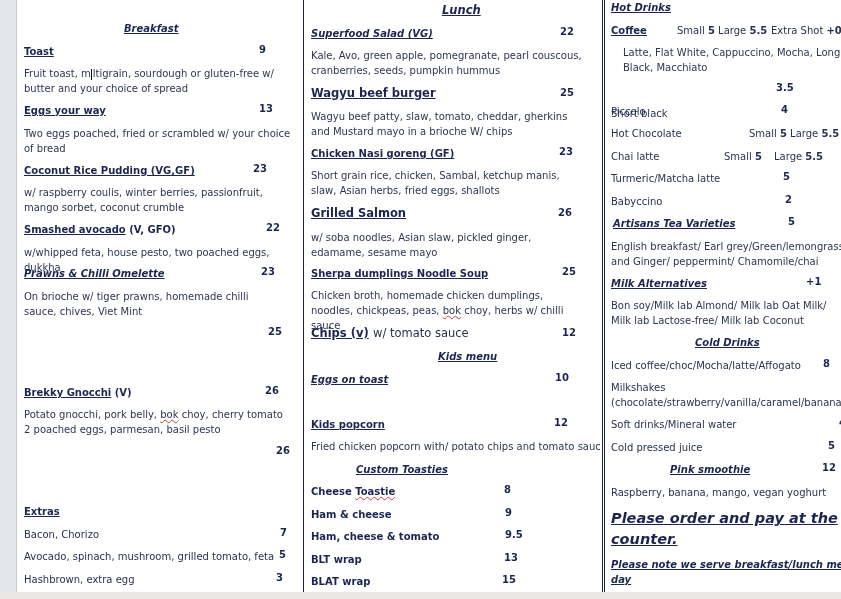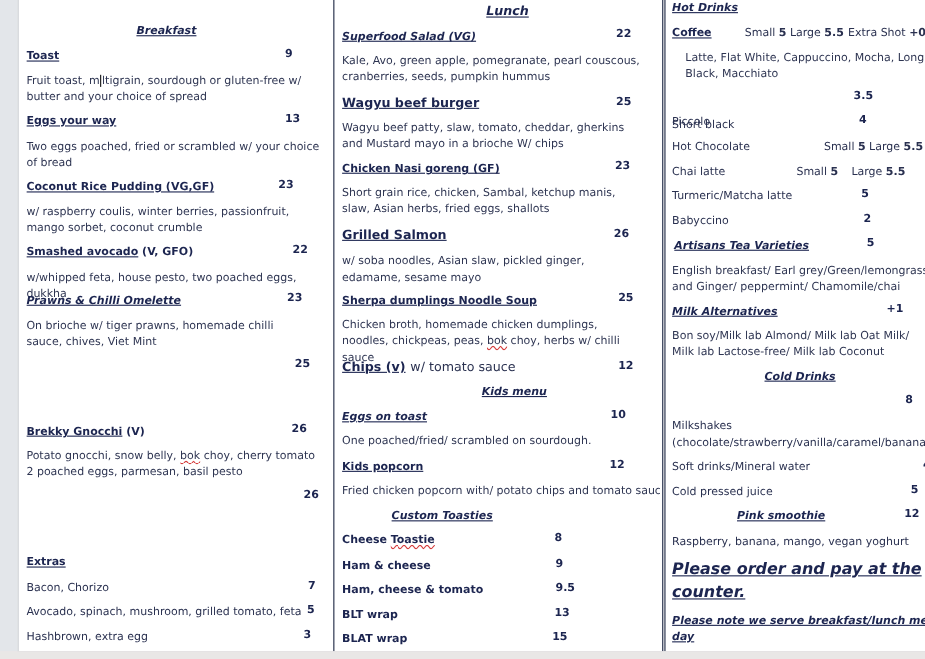--- a/index.html
+++ b/index.html
@@ -162,6 +162,7 @@
 
   <span class="t sec" style="left:90px;top:335px;">Cold Drinks</span>
 
+  <span class="t" style="left:6px;top:358px;">Iced coffee/choc/Mocha/latte/Affogato</span>
   <span class="price" style="left:218px;top:358px;">8</span>
   <span class="t" style="left:6px;top:380px;">Milkshakes</span>
   <span class="t" style="left:6px;top:395px;"><span>(chocolate/strawberry/vanilla/caramel/banana)</span></span>

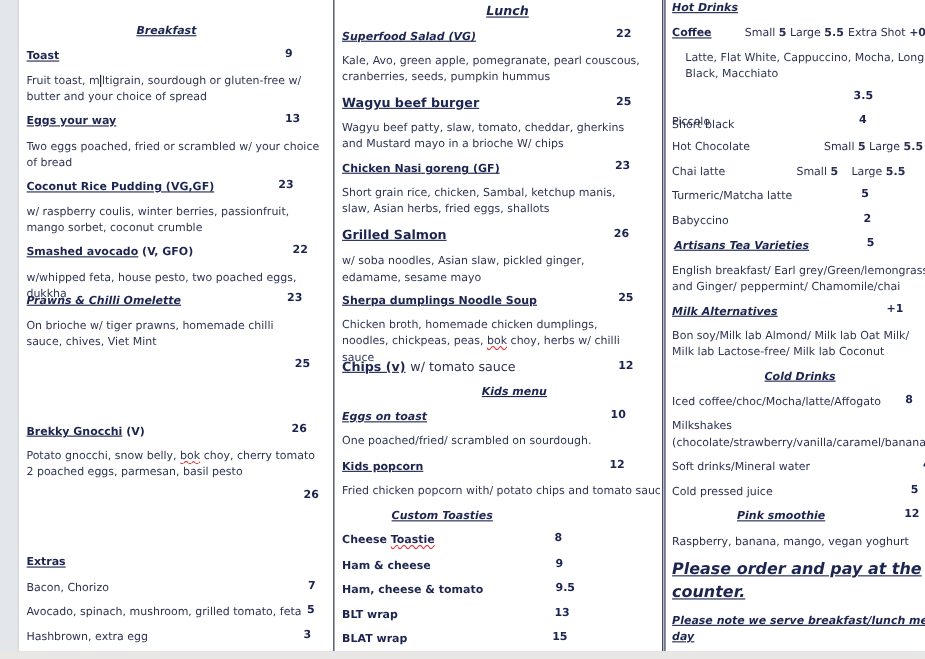--- a/index.html
+++ b/index.html
@@ -110,7 +110,6 @@
 
   <span class="t b u i" style="left:7px;top:372px;">Eggs on toast</span>
   <span class="price" style="left:251px;top:372px;">10</span>
-  <div class="desc" style="left:7px;top:394px;width:282px;">One poached/fried/ scrambled on sourdough.</div>
 
   <span class="t b u" style="left:7px;top:417px;">Kids popcorn</span>
   <span class="price" style="left:250px;top:417px;">12</span>

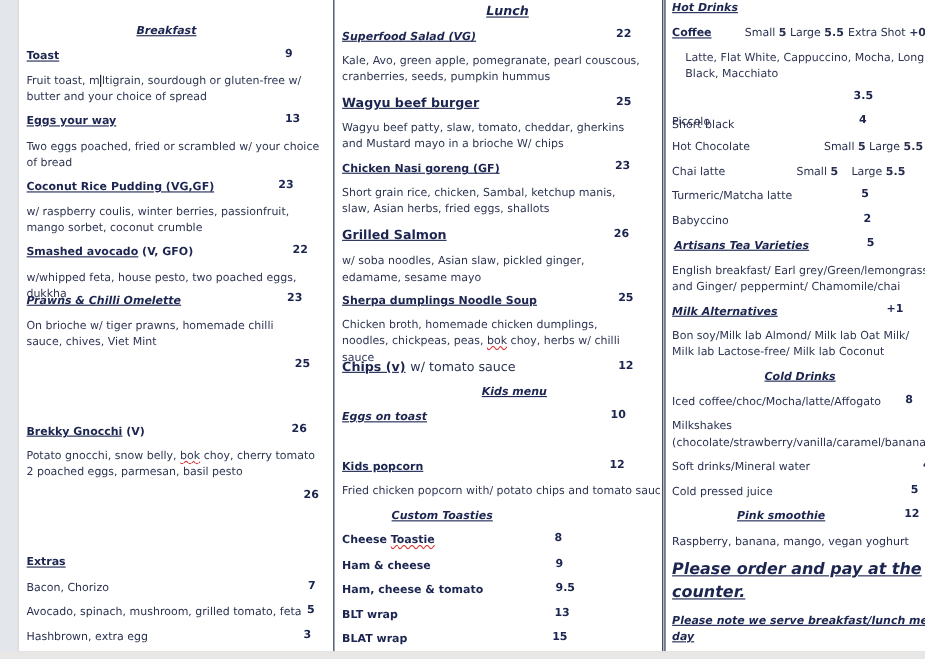--- a/index.html
+++ b/index.html
@@ -66,7 +66,7 @@
 
   <span class="t b" style="left:0;top:385px;"><span class="u">Brekky Gnocchi</span><span class="tag"> (V)</span></span>
   <span class="price" style="left:241px;top:385px;">26</span>
-  <div class="desc" style="left:0;top:407px;width:268px;"><span>Potato gnocchi, snow belly, </span><span class="squig">bok</span><span> choy, cherry tomato 2 poached eggs, parmesan, basil pesto</span></div>
+  <div class="desc" style="left:0;top:407px;width:268px;"><span>Potato gnocchi, pork belly, </span><span class="squig">bok</span><span> choy, cherry tomato 2 poached eggs, parmesan, basil pesto</span></div>
 
   <span class="price" style="left:252px;top:445px;">26</span>
 

